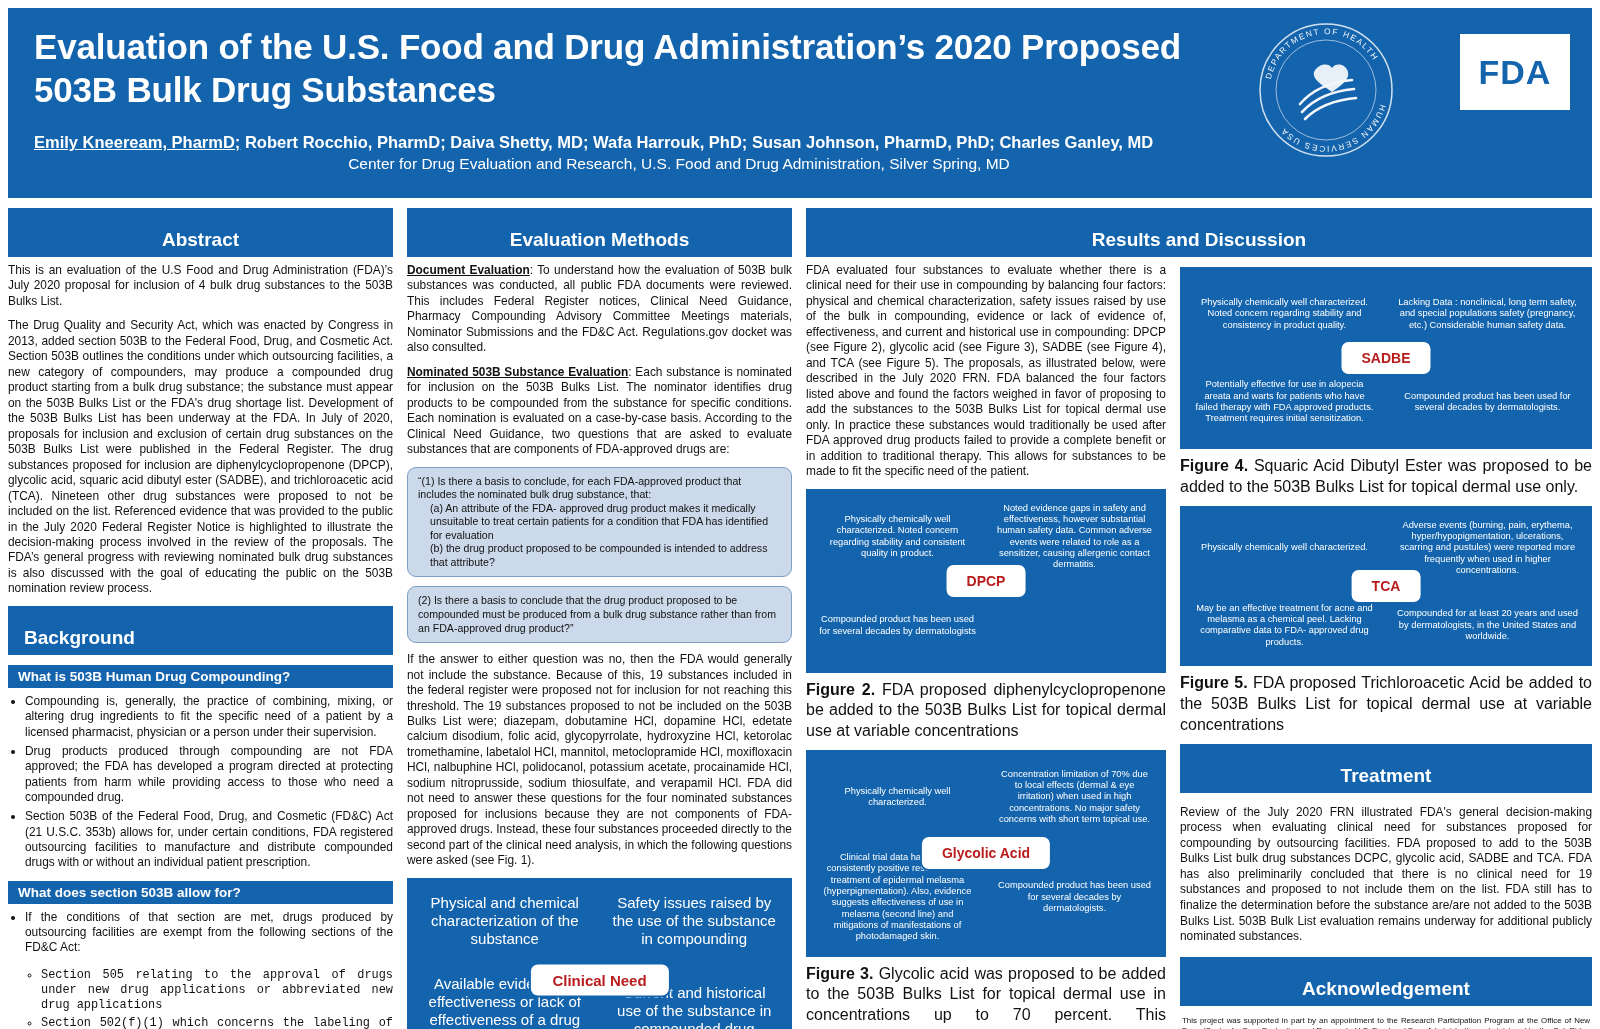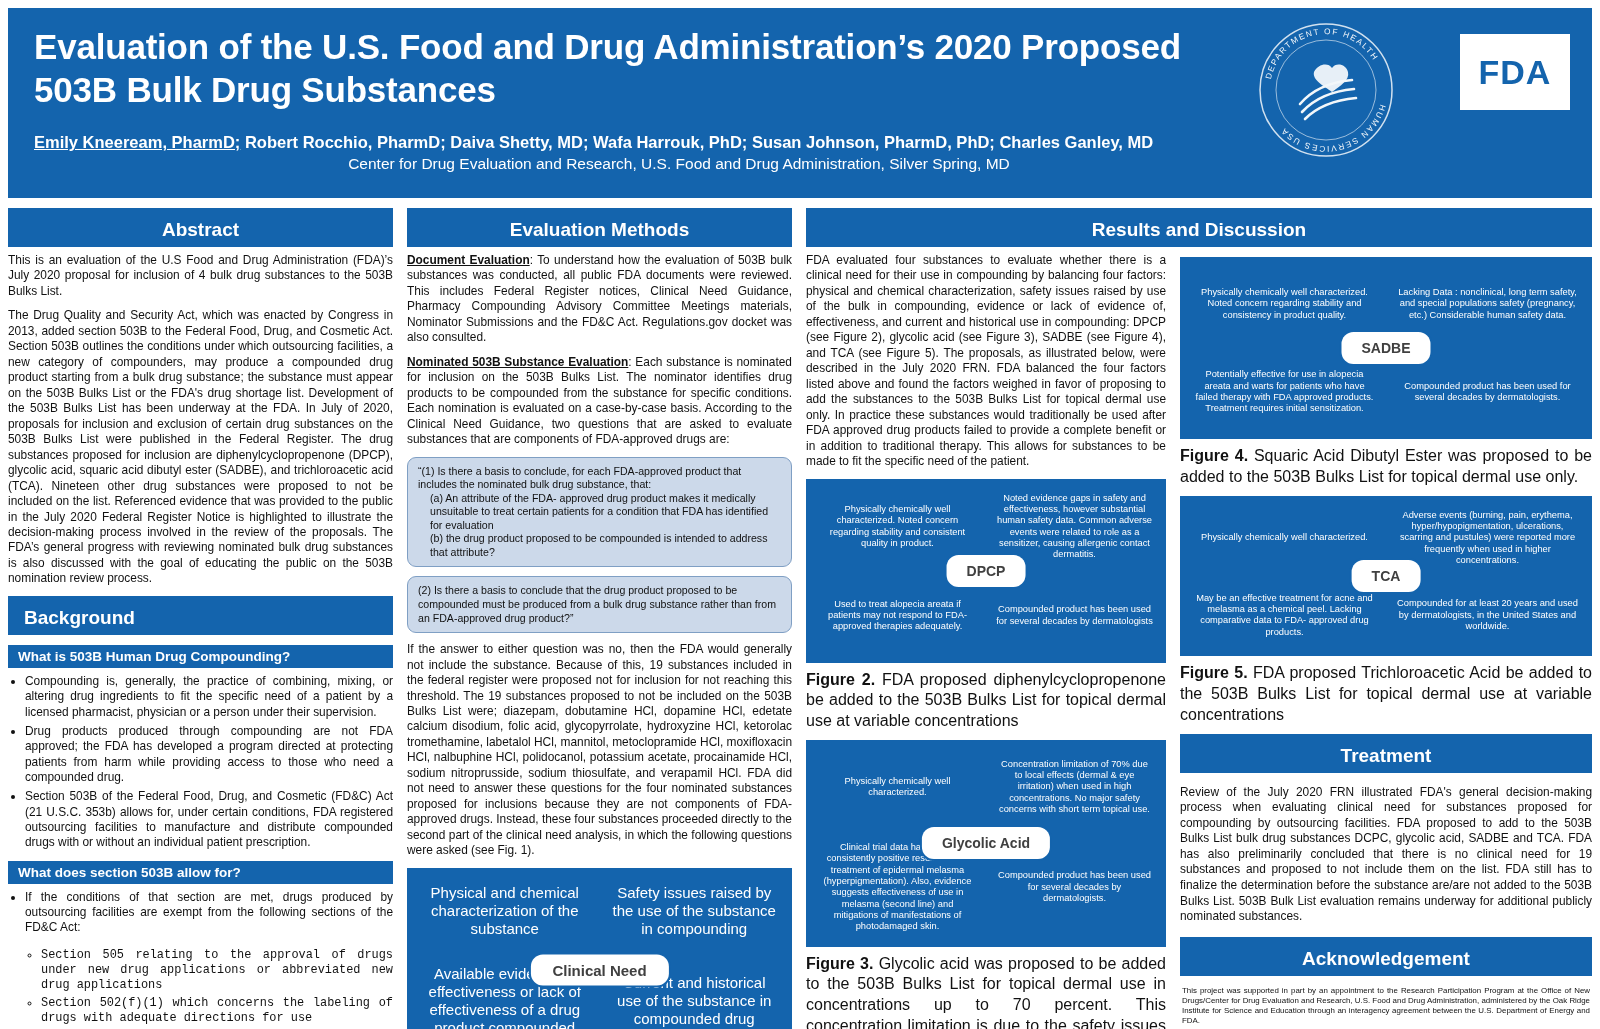--- a/index.html
+++ b/index.html
@@ -72,7 +72,7 @@
     color:#fff;
     font-size:19px;
     font-weight:bold;
-    padding:11px 0 6px 16px;
+    padding:21px 0 6px 16px;
     margin-bottom:6px;
   }
   .secbar.center { text-align:center; padding-left:0; }

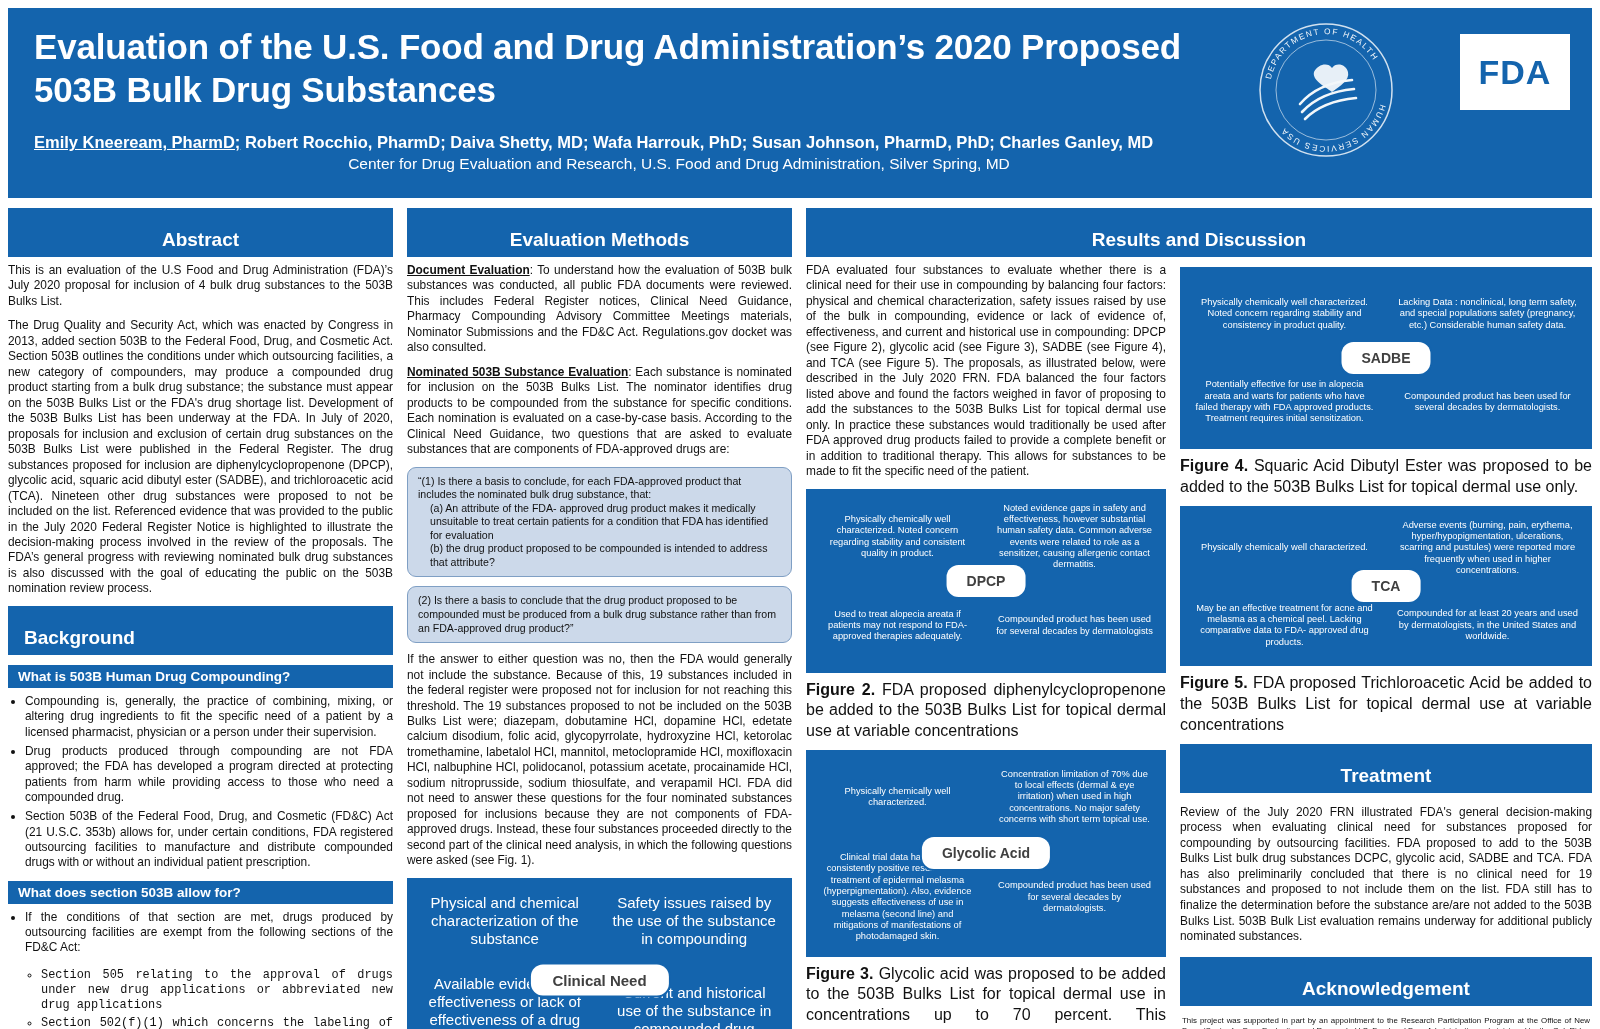--- a/index.html
+++ b/index.html
@@ -119,11 +119,11 @@
     left:50%; top:50%;
     transform:translate(-50%,-50%);
     background:#fff;
-    color:#404040;
+    color:#b91c1c;
     font-weight:bold;
     font-size:15px;
     padding:7px 22px;
-    border-radius:12px;
+    border-radius:7px;
     white-space:nowrap;
     box-shadow:0 0 0 2px #1464ad;
   }

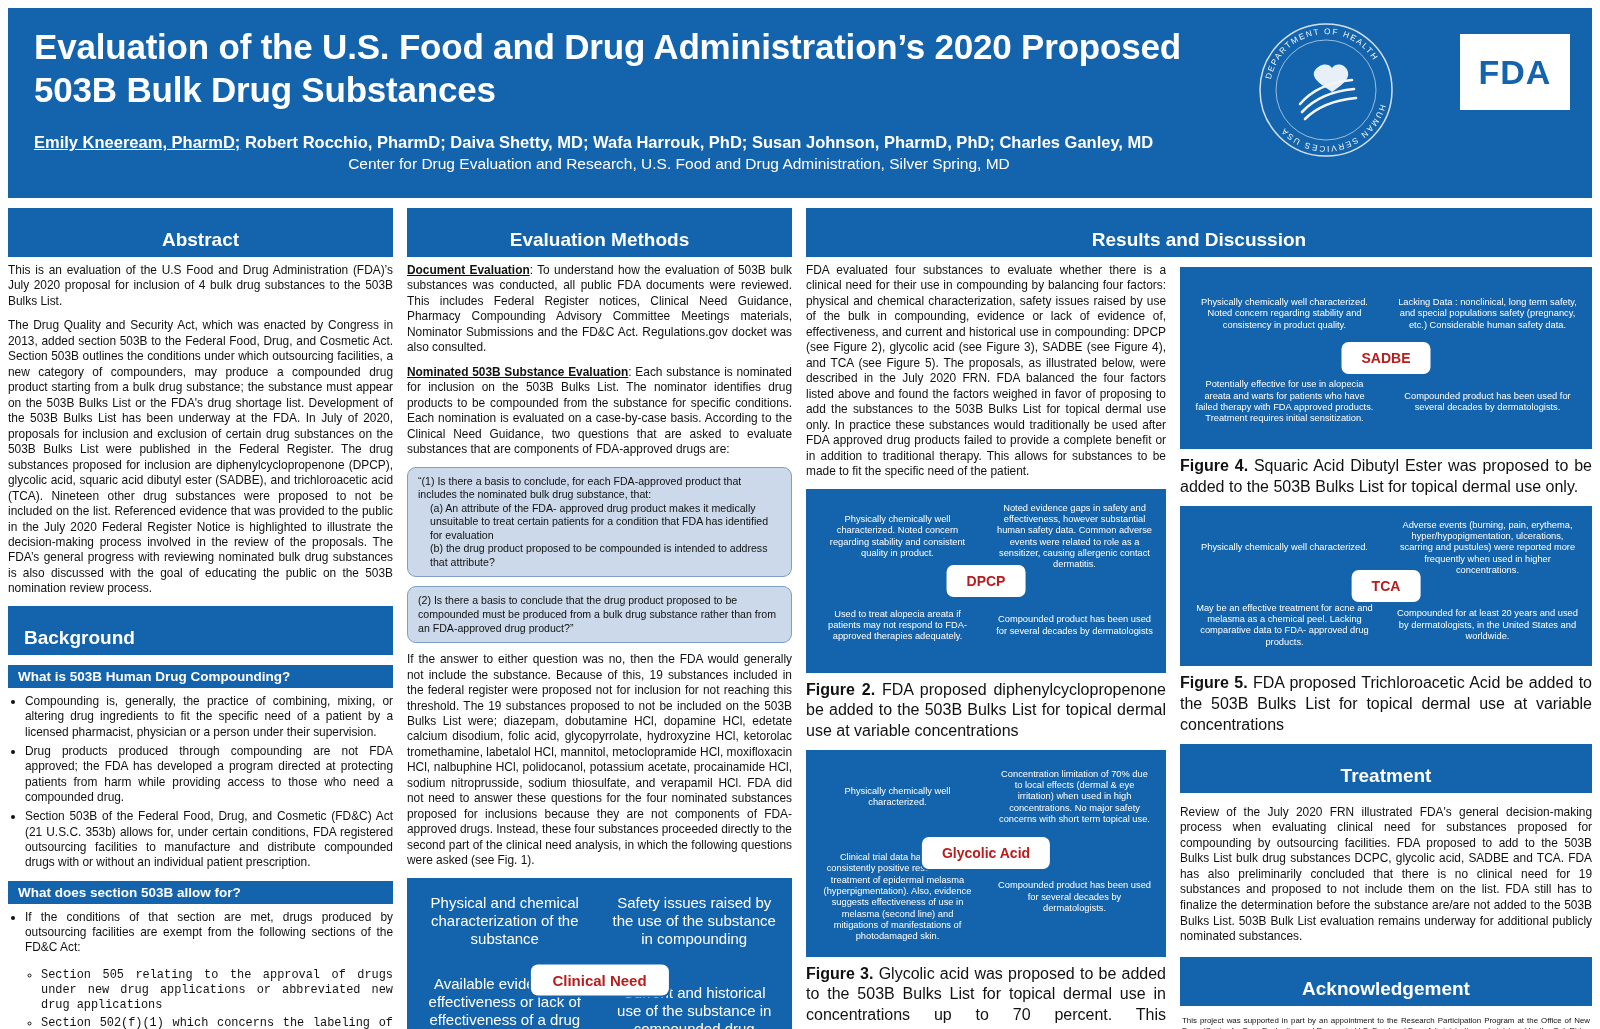--- a/index.html
+++ b/index.html
@@ -284,7 +284,6 @@
             <div class="quad-grid">
               <div class="quad-cell">Physically chemically well characterized. Noted concern regarding stability and consistent quality in product.</div>
               <div class="quad-cell">Noted evidence gaps in safety and effectiveness, however substantial human safety data. Common adverse events were related to role as a sensitizer, causing allergenic contact dermatitis.</div>
-              <div class="quad-cell">Used to treat alopecia areata if patients may not respond to FDA- approved therapies adequately.</div>
               <div class="quad-cell">Compounded product has been used for several decades by dermatologists</div>
             </div>
             <div class="quad-center">DPCP</div>

